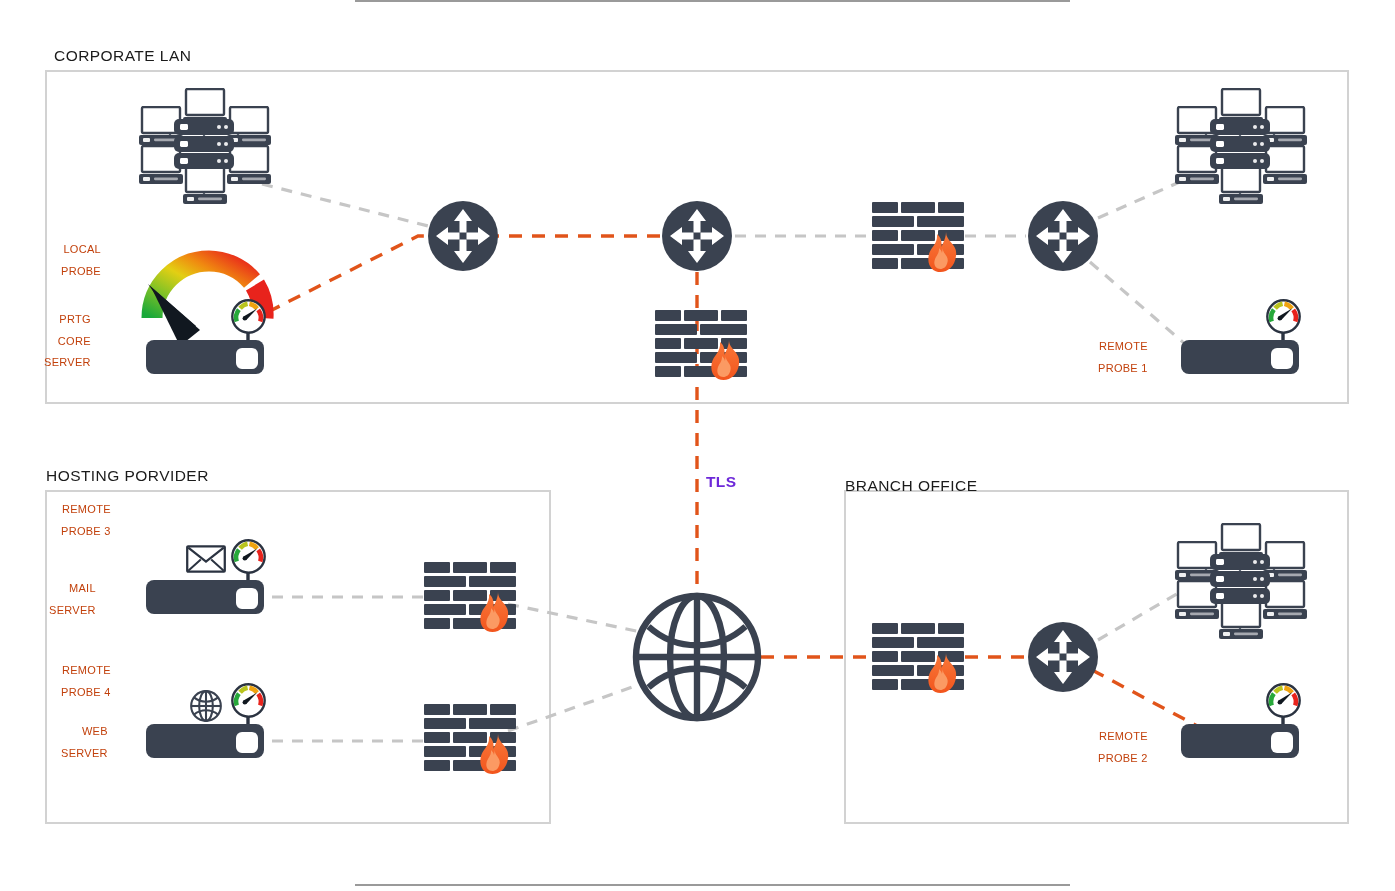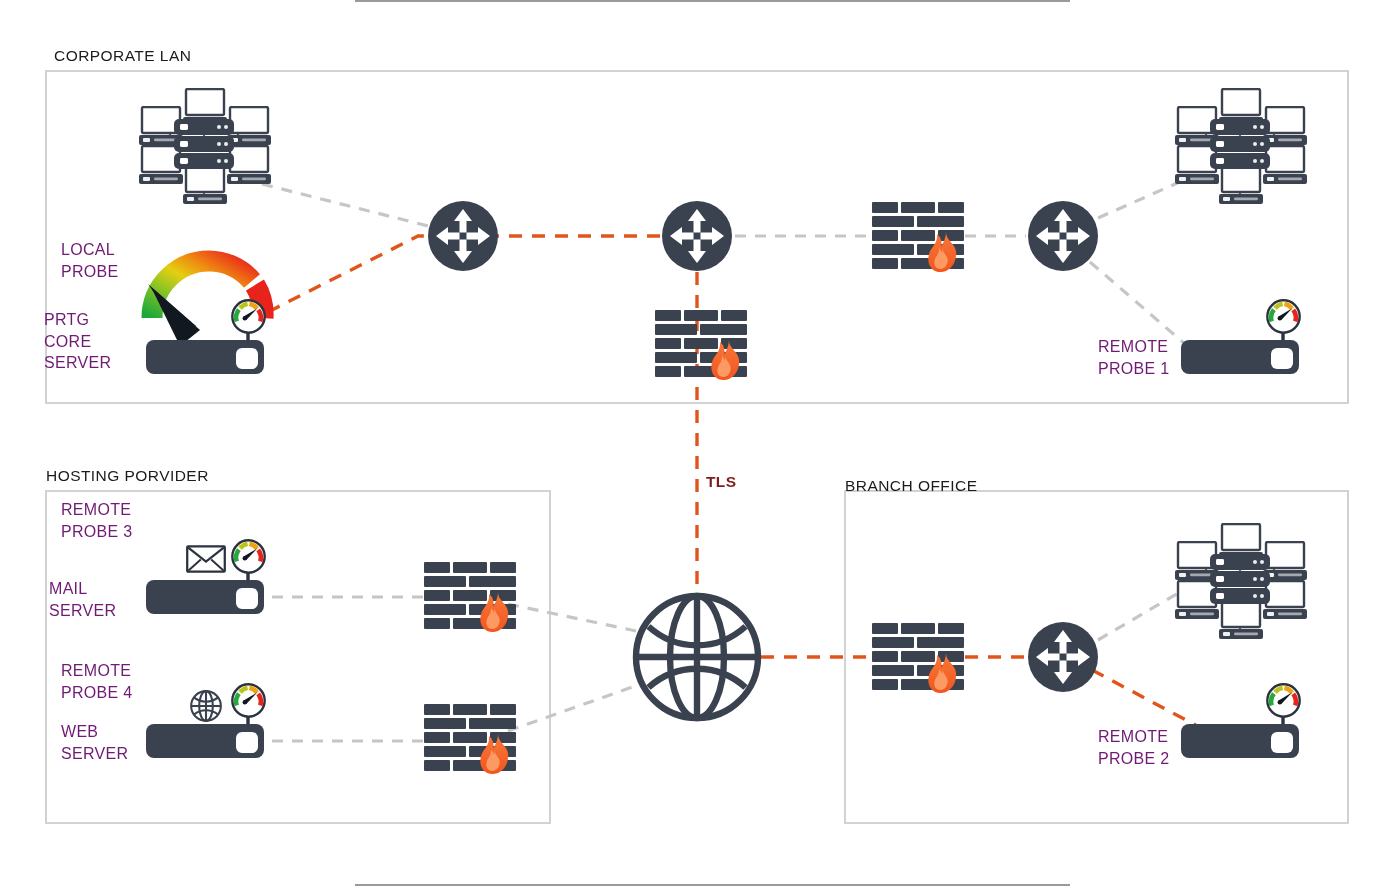--- a/index.html
+++ b/index.html
@@ -8,7 +8,7 @@
   .stage{position:absolute;inset:0;}
   svg.diagram{position:absolute;left:0;top:0;width:1395px;height:891px;}
   .zone-label{position:absolute;font-size:15.5px;letter-spacing:.45px;color:#1b1b1b;white-space:nowrap;}
-  .node-label{position:absolute;font-size:16px;line-height:21.5px;letter-spacing:.3px;color:#701a75;white-space:pre-line;}
+  .node-label{position:absolute;font-size:11px;line-height:21.5px;letter-spacing:.3px;color:#c2410c;white-space:pre-line;text-align:right;}
   .tls-label{position:absolute;font-size:15.5px;letter-spacing:.4px;color:#7f1d1d;font-weight:600;}
 </style>
 </head>

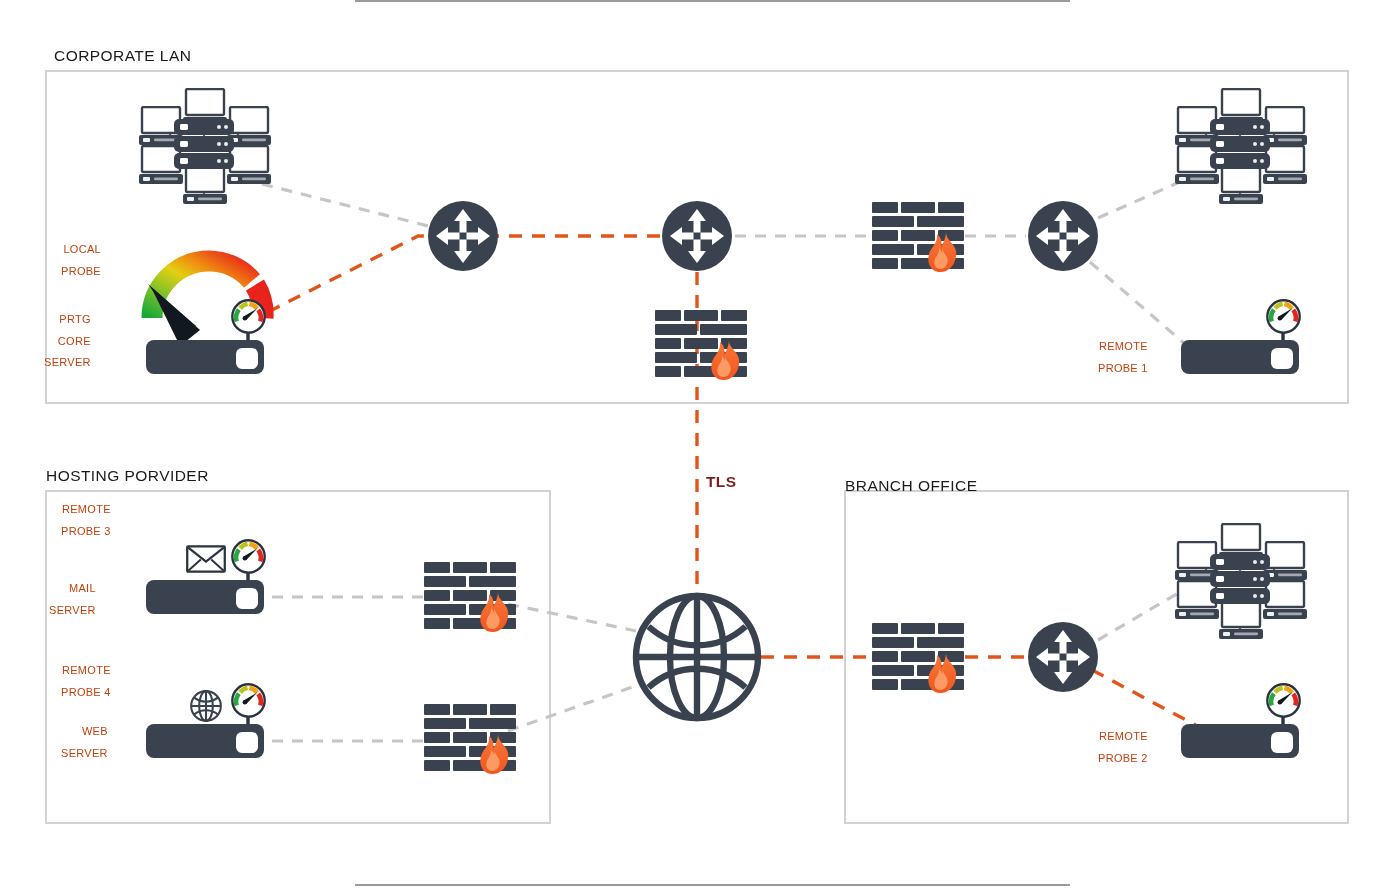--- a/index.html
+++ b/index.html
@@ -9,7 +9,7 @@
   svg.diagram{position:absolute;left:0;top:0;width:1395px;height:891px;}
   .zone-label{position:absolute;font-size:15.5px;letter-spacing:.45px;color:#1b1b1b;white-space:nowrap;}
   .node-label{position:absolute;font-size:11px;line-height:21.5px;letter-spacing:.3px;color:#c2410c;white-space:pre-line;text-align:right;}
-  .tls-label{position:absolute;font-size:15.5px;letter-spacing:.4px;color:#7f1d1d;font-weight:600;}
+  .tls-label{position:absolute;font-size:15.5px;letter-spacing:.4px;color:#6d28d9;font-weight:600;}
 </style>
 </head>
 <body>

